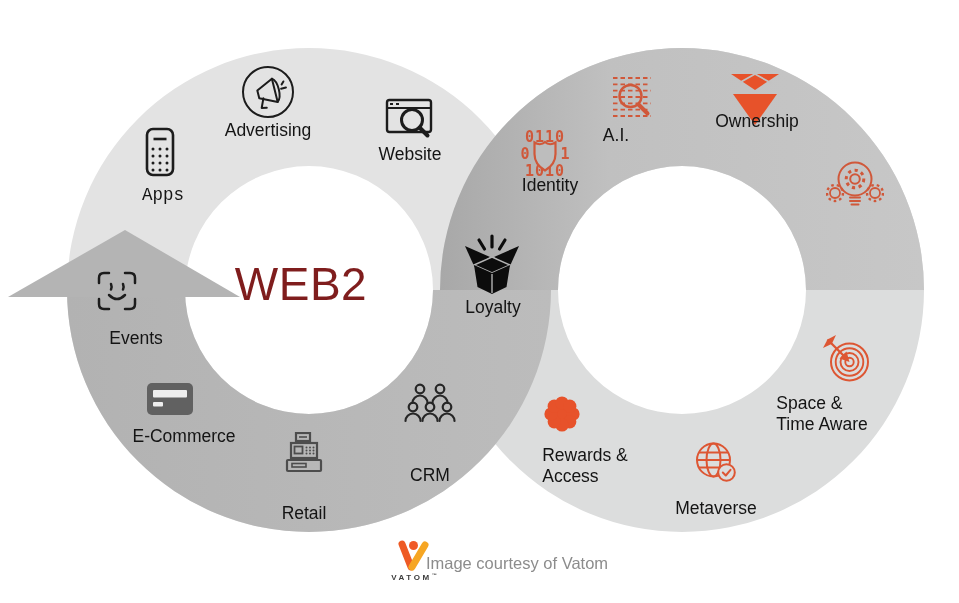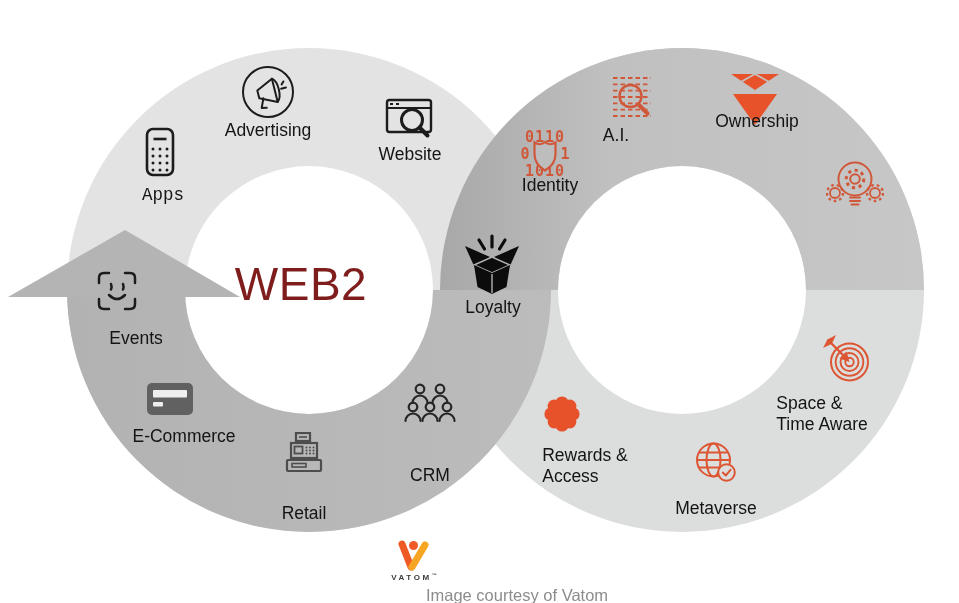--- a/index.html
+++ b/index.html
@@ -11,7 +11,7 @@
   .ic{position:absolute;transform:translate(-50%,-50%);line-height:0;}
   .lb{position:absolute;transform:translate(-50%,-50%);font-size:17.5px;color:#141414;
       white-space:pre-line;text-align:left;line-height:1.22;}
-  .footer-credit{position:absolute;transform:translate(-50%,-50%);font-size:16.5px;color:#8c8c8c;margin-top:32px;}
+  .footer-credit{position:absolute;transform:translate(-50%,-50%);font-size:16.5px;color:#8c8c8c;}
   .logo-word{position:absolute;transform:translate(-50%,-50%);font-size:8px;font-weight:700;
              letter-spacing:2.6px;color:#3c3c3c;}
   .logo-word .tm{font-size:5px;letter-spacing:0;vertical-align:super;}

